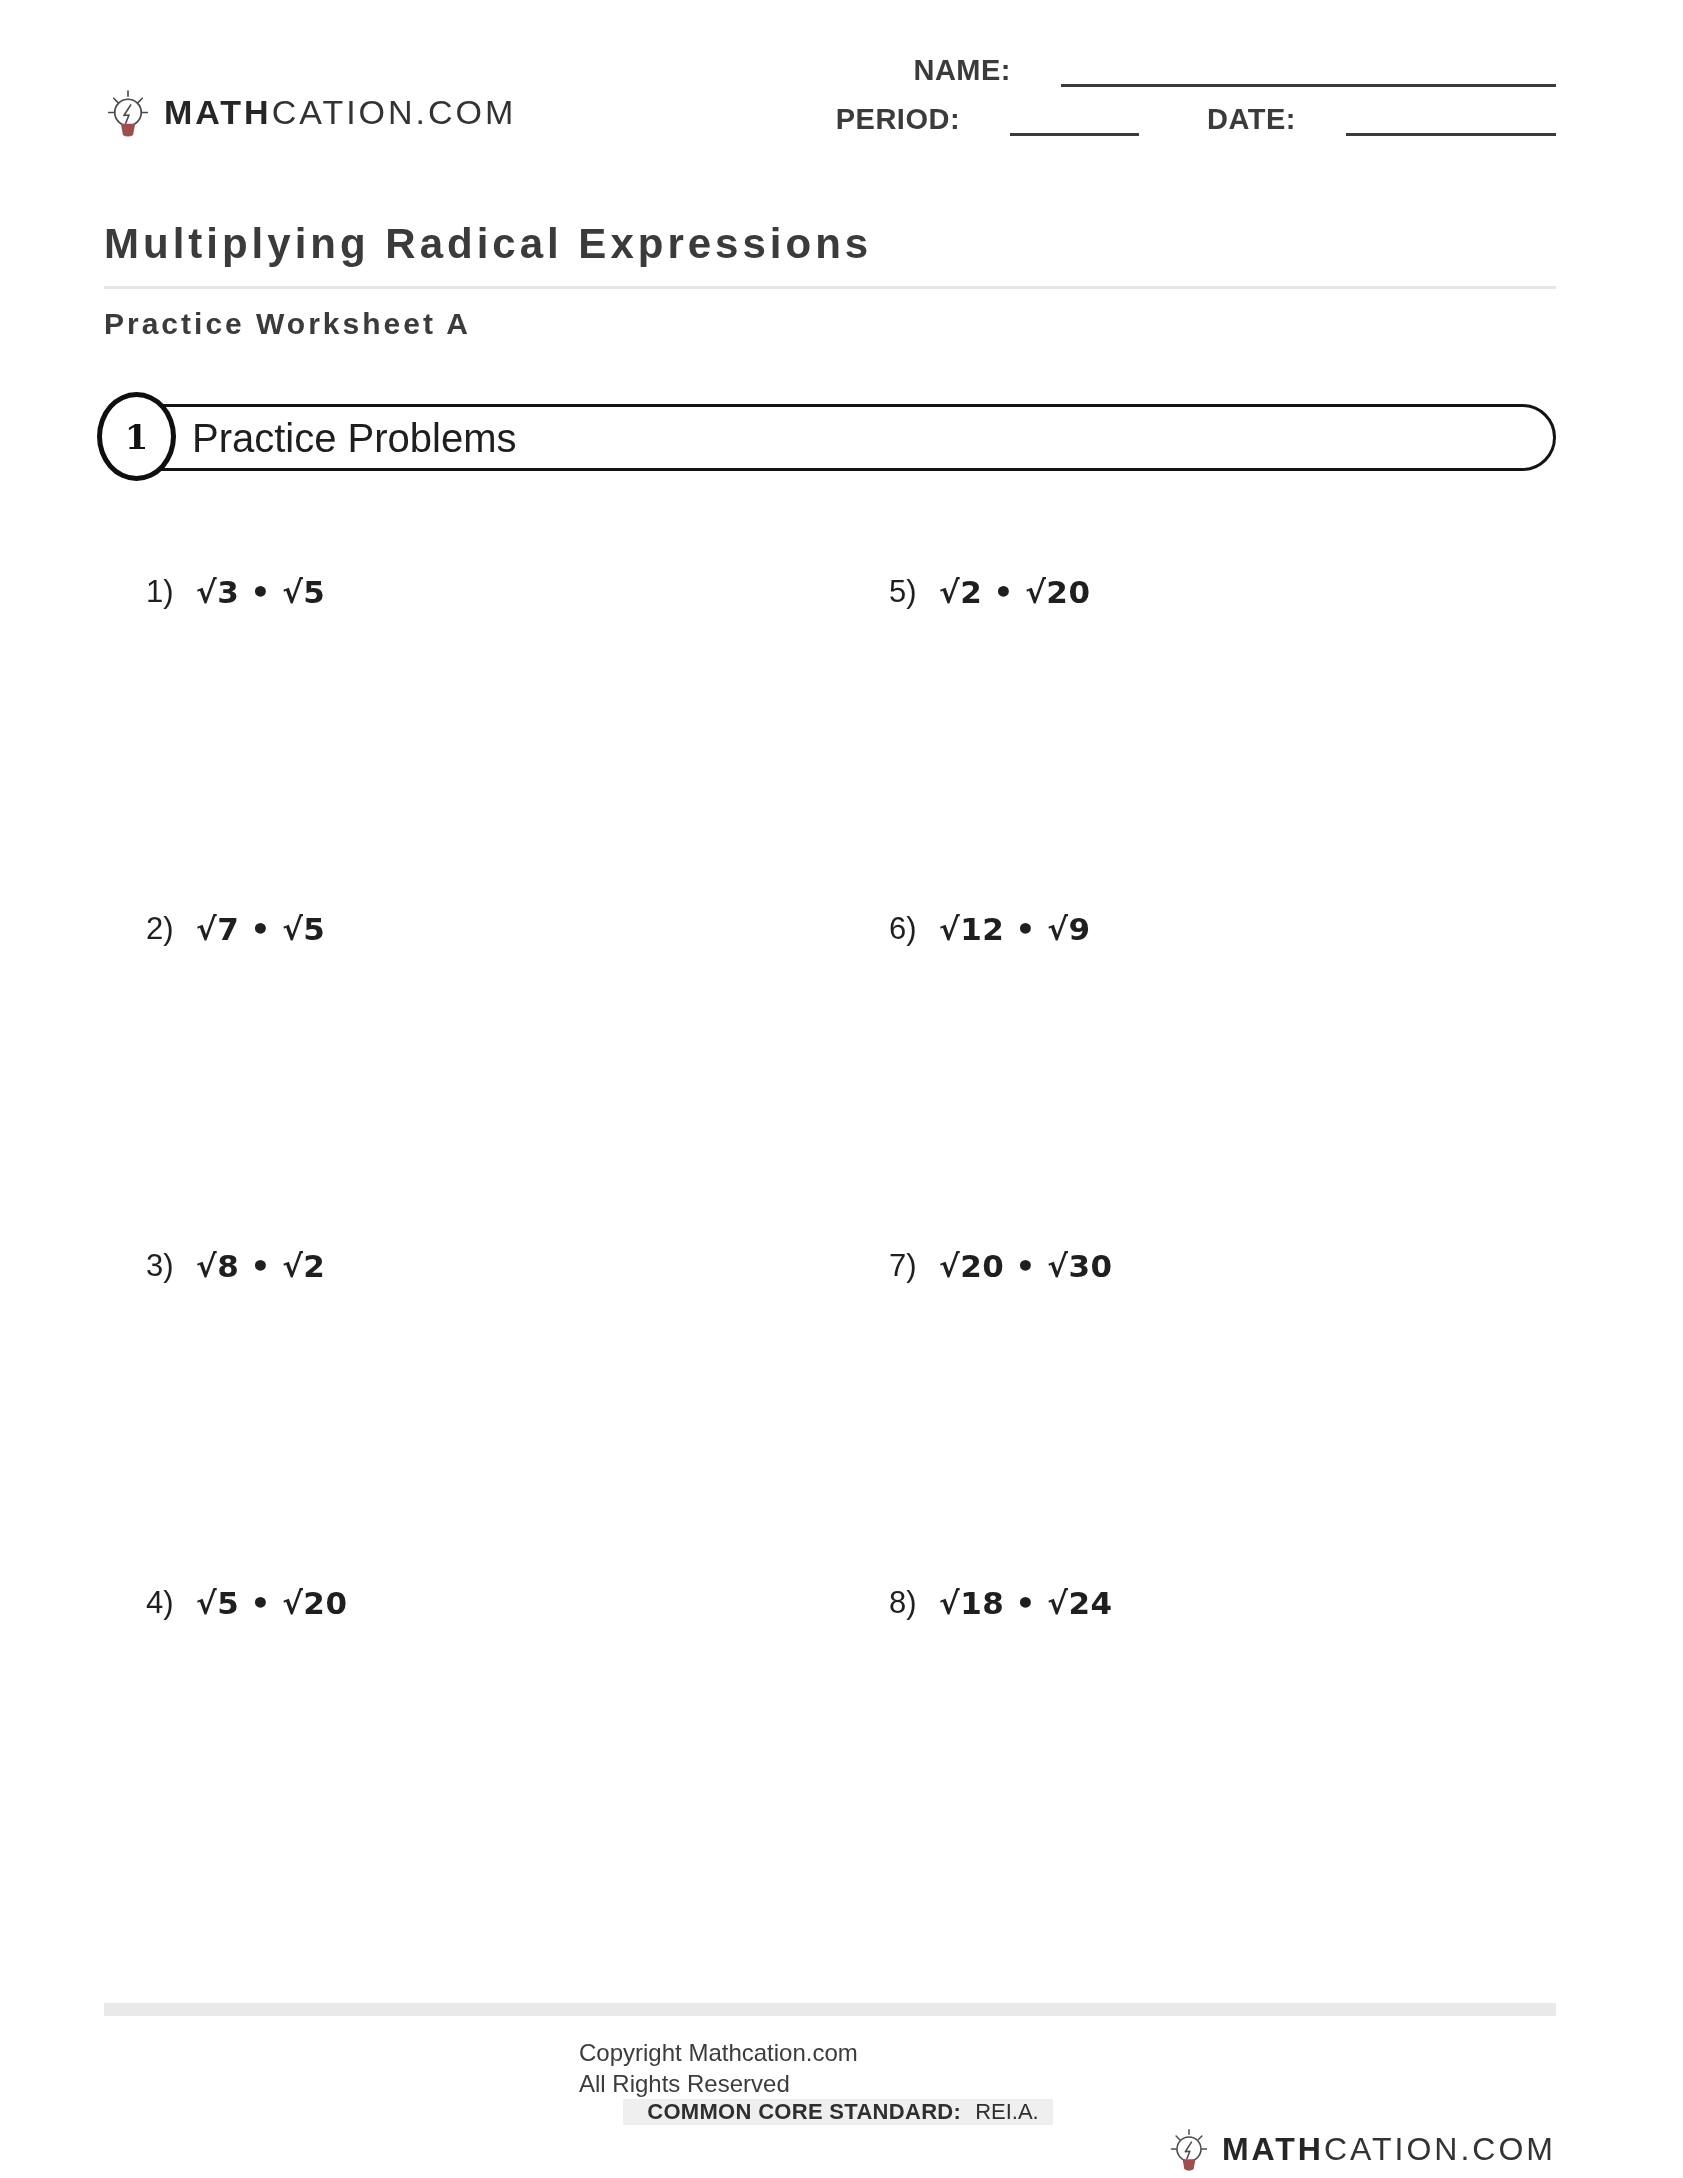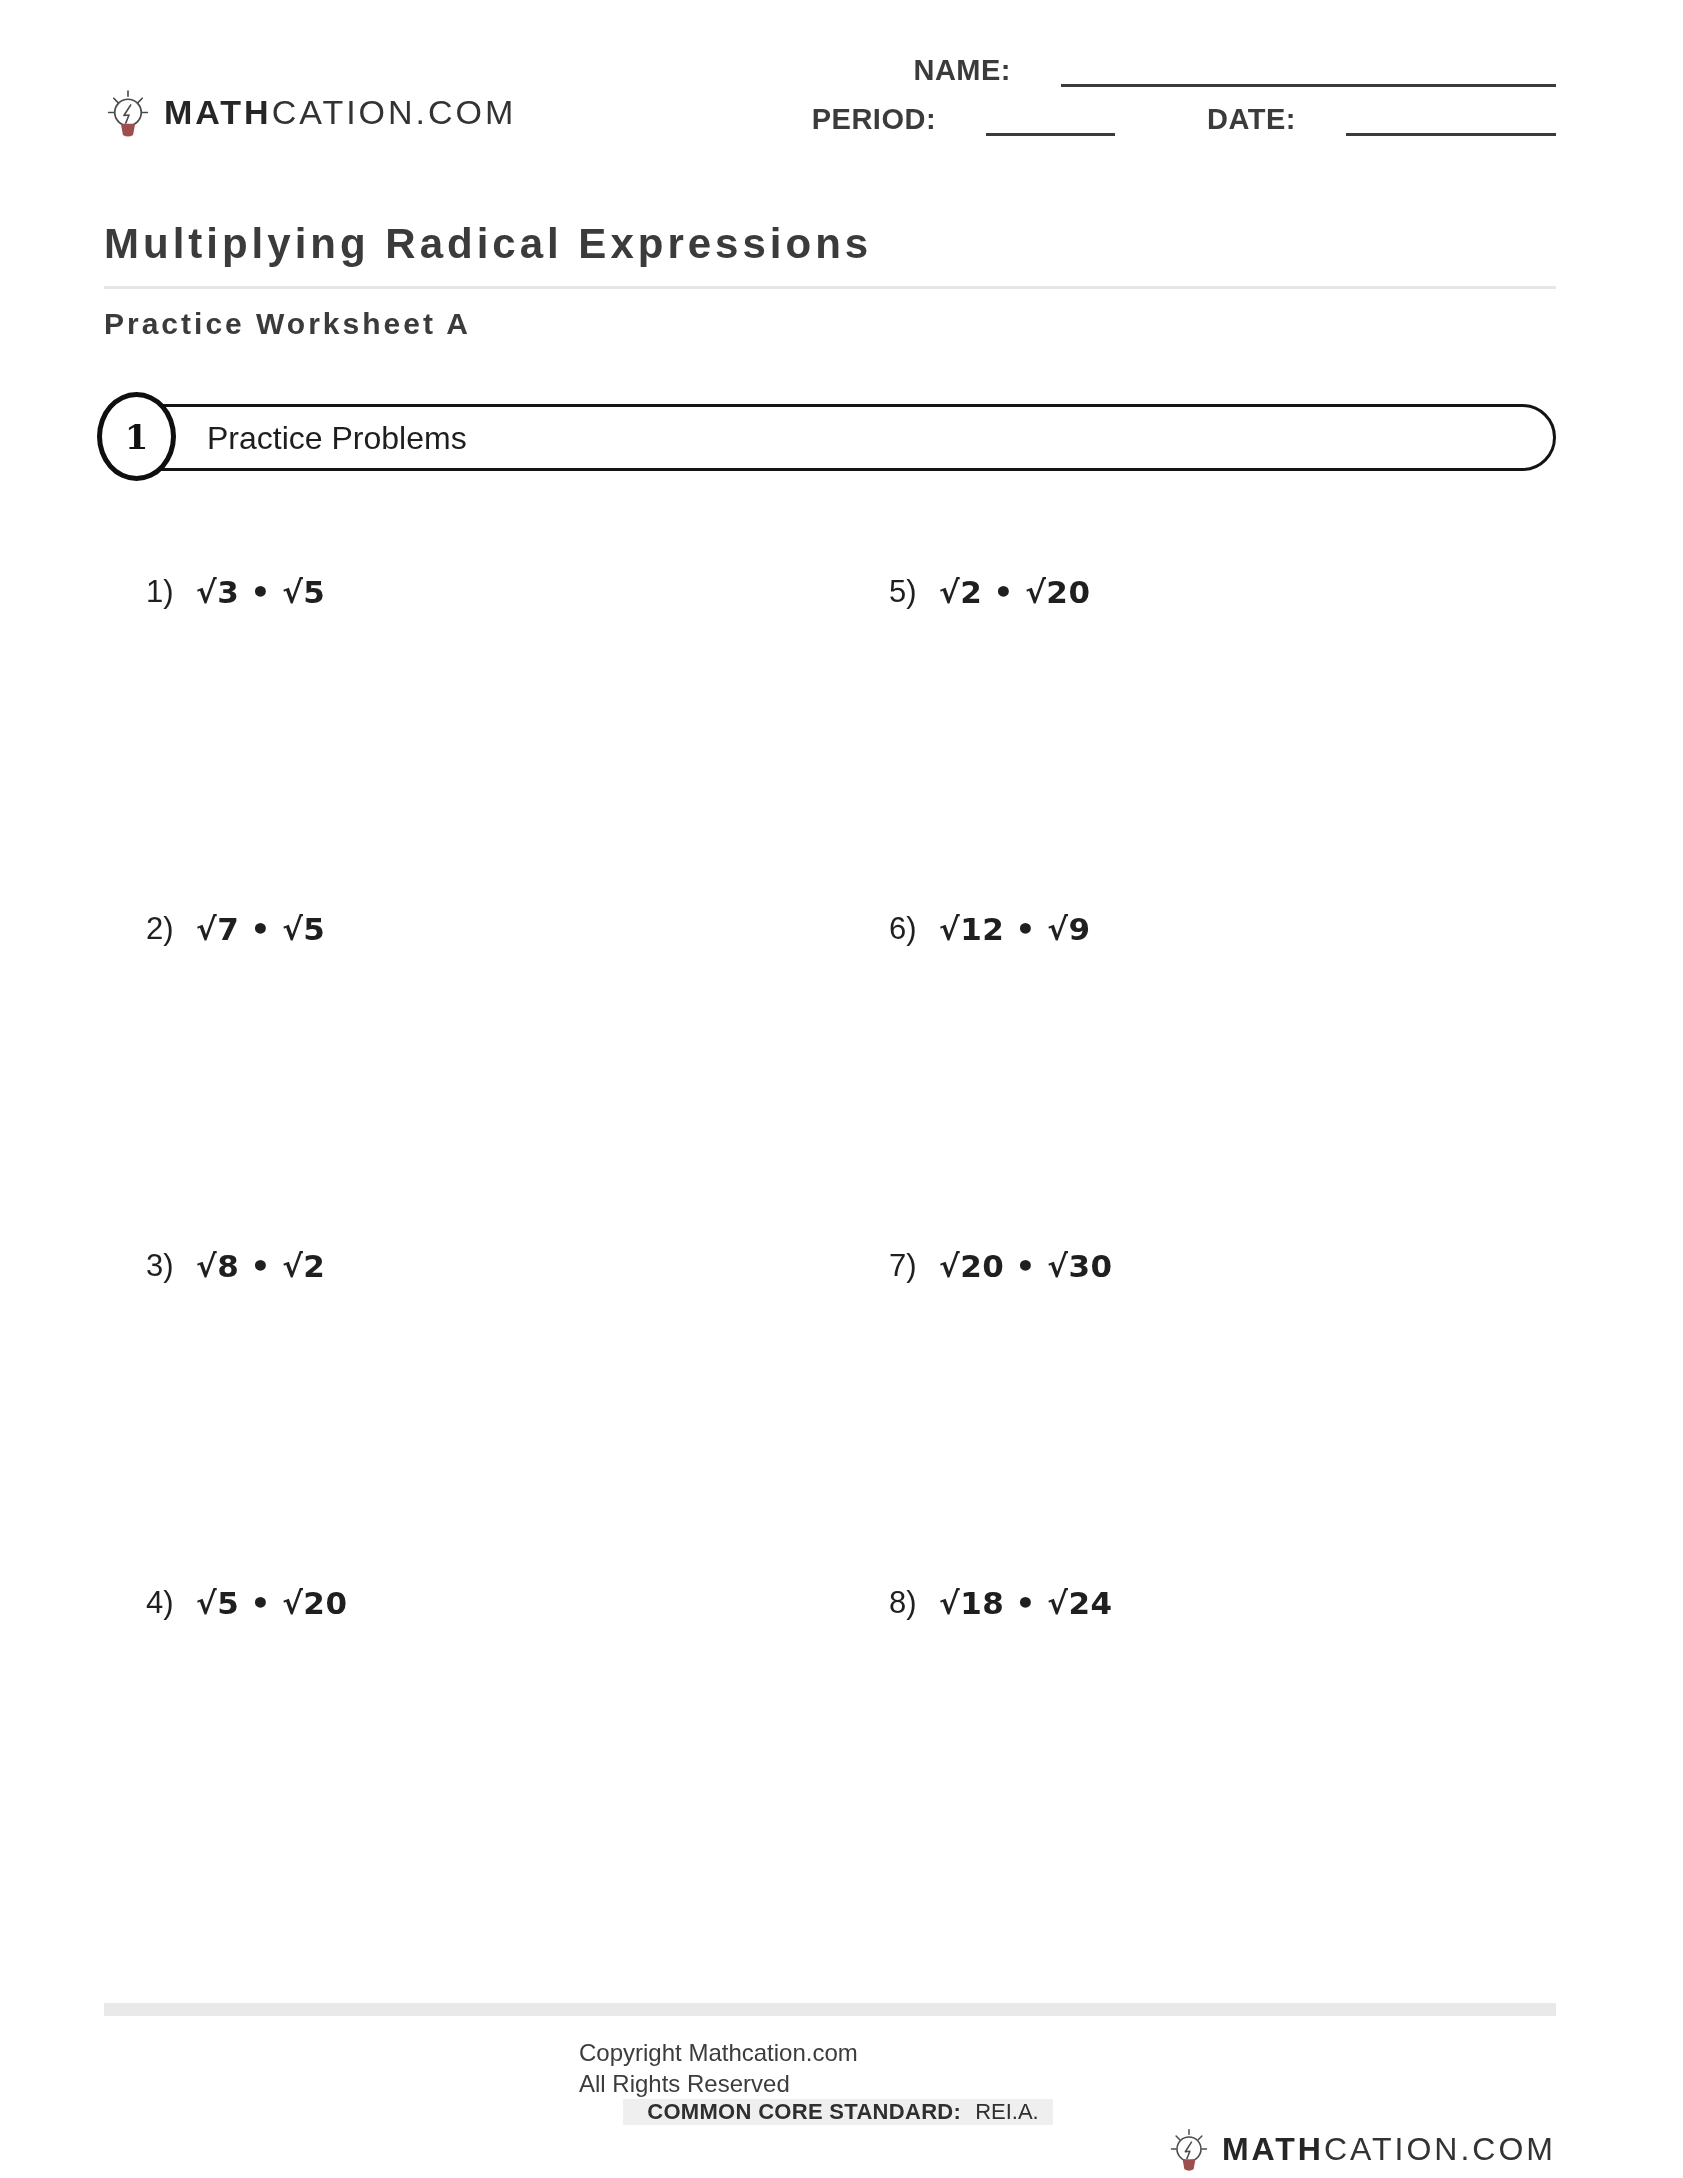--- a/index.html
+++ b/index.html
@@ -19,7 +19,7 @@
   .fline { display:inline-block; border-bottom:3px solid #3b3b3b; height:32px; margin-left:10px; }
   .name-line { width:495px; }
   .period-line { width:129px; }
-  .date-label { margin-left:52px; }
+  .date-label { margin-left:28px; }
   .date-line { width:210px; }
 
   

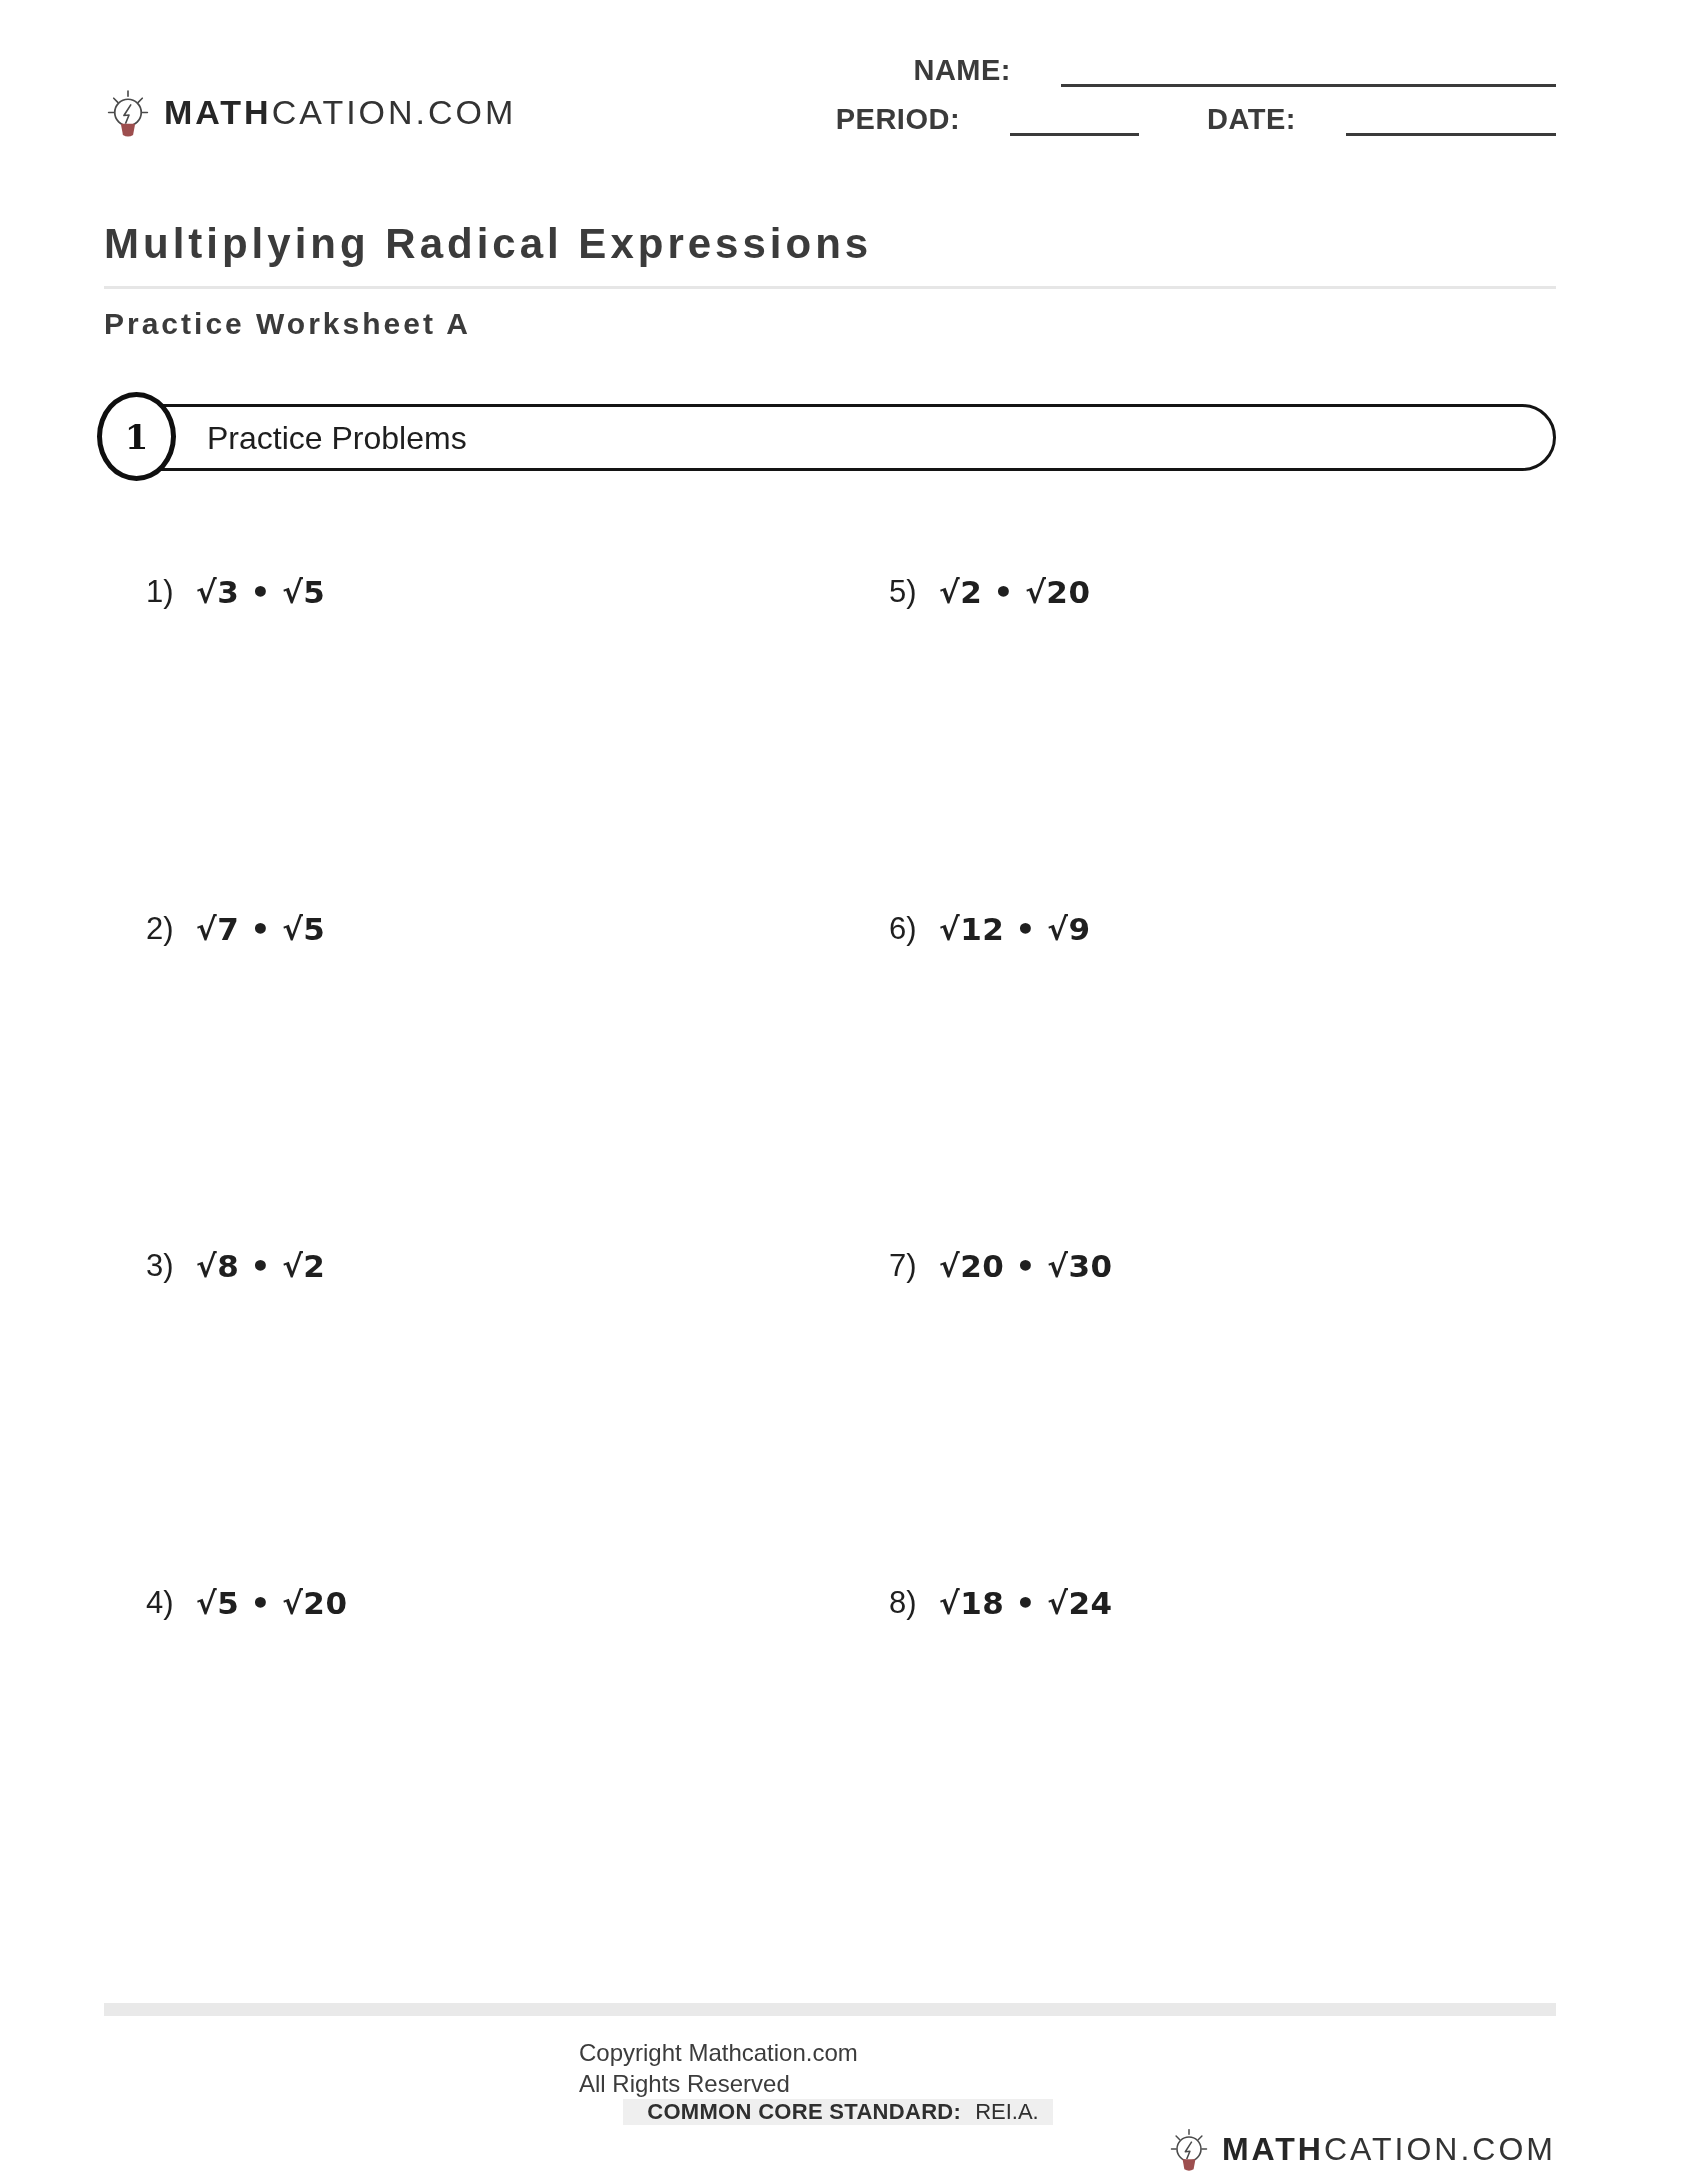--- a/index.html
+++ b/index.html
@@ -30,7 +30,7 @@
   
   .section-header { position:absolute; left:104px; right:127px; top:404px; height:67px; }
   .pill { position:absolute; left:0; right:0; top:0; bottom:0; border:3px solid #141414; border-radius:36px; background:#ffffff; }
-  .pill-label { position:absolute; left:103px; top:50%; transform:translateY(-50%); font-size:32px; color:#1e1e1e; }
+  .pill-label { position:absolute; left:88px; top:50%; transform:translateY(-50%); font-size:40px; color:#1e1e1e; }
   .circle-num { position:absolute; left:-7px; top:-12px; width:79px; height:89px; border:5px solid #0f0f0f; border-radius:50%; background:#ffffff; display:flex; align-items:center; justify-content:center; font-family:"DejaVu Serif", serif; font-weight:700; font-size:34px; color:#111111; z-index:2; }
 
   .instruction { position:absolute; left:186px; top:485px; font-size:30px; font-weight:700; color:#414141; letter-spacing:0.3px; }

